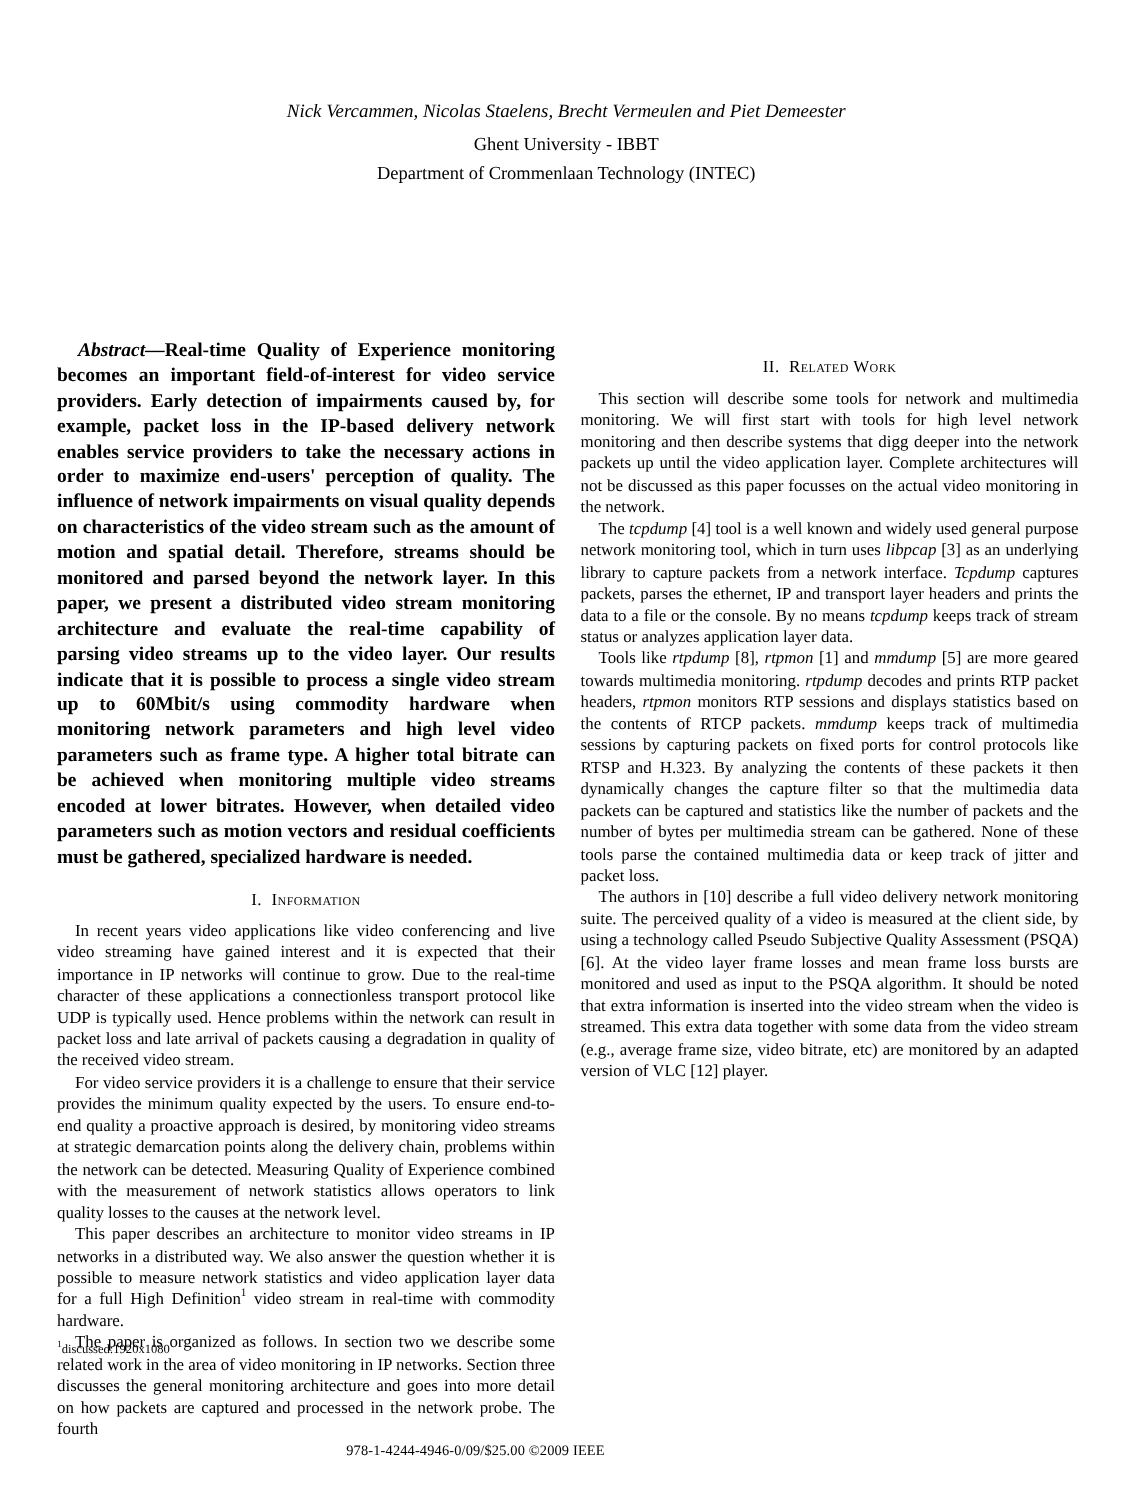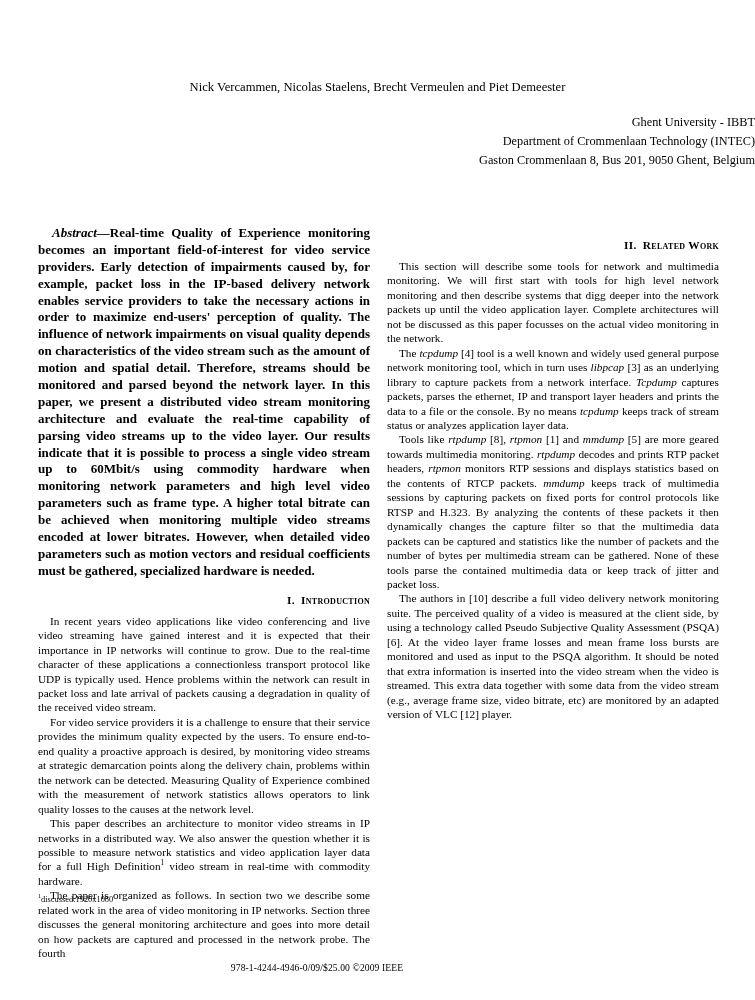--- a/index.html
+++ b/index.html
@@ -36,7 +36,8 @@
   .authors-line {
     font-size: 12.6px;
     line-height: 1.52;
-    margin: 16px;
+    margin: 3px;
+    font-style: italic;
   }
   .affil-line {
     font-size: 12.3px;

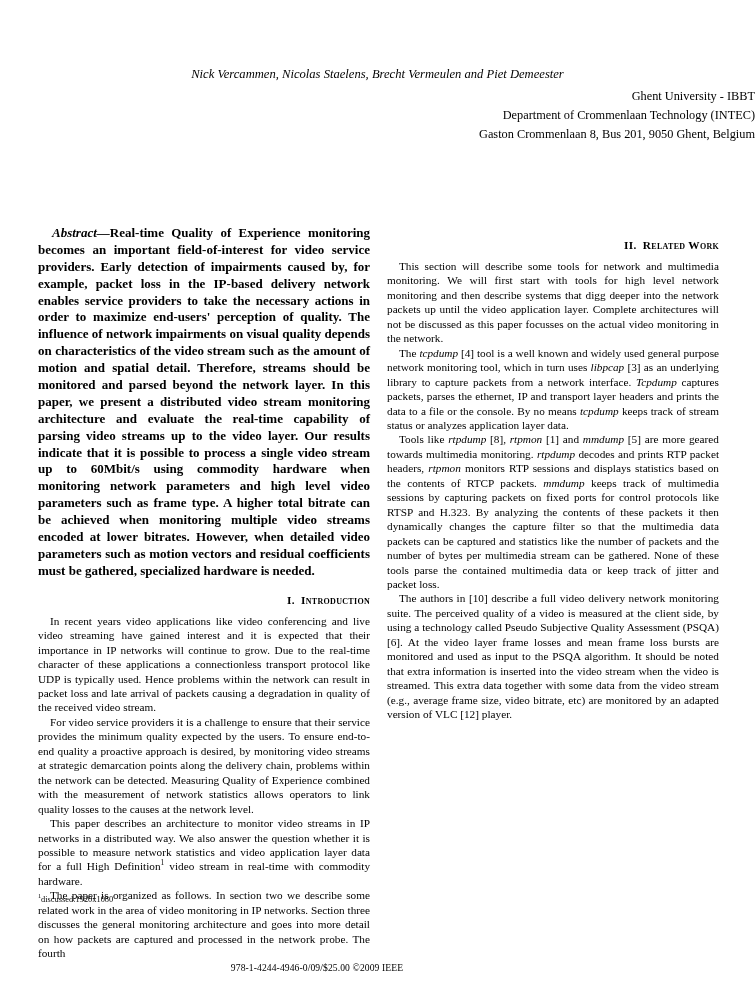--- a/index.html
+++ b/index.html
@@ -43,7 +43,6 @@
     font-size: 12.3px;
     line-height: 1.52;
     margin: 0;
-    text-align: right;
   }
   
   .columns {

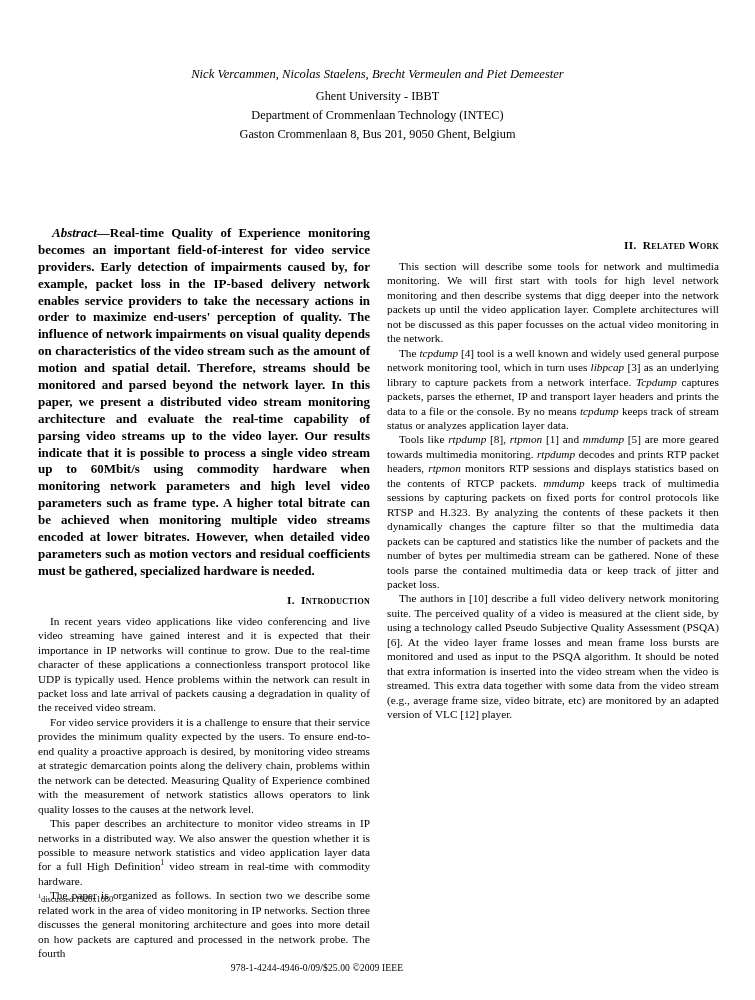--- a/index.html
+++ b/index.html
@@ -131,7 +131,6 @@
     <div class="authors-line">Nick Vercammen, Nicolas Staelens, Brecht Vermeulen and Piet Demeester</div>
     <div class="affil-line">Ghent University - IBBT</div>
     <div class="affil-line">Department of Crommenlaan Technology (INTEC)</div>
-    <div class="affil-line">Gaston Crommenlaan 8, Bus 201, 9050 Ghent, Belgium</div>
   </div>
 
   <div class="columns">

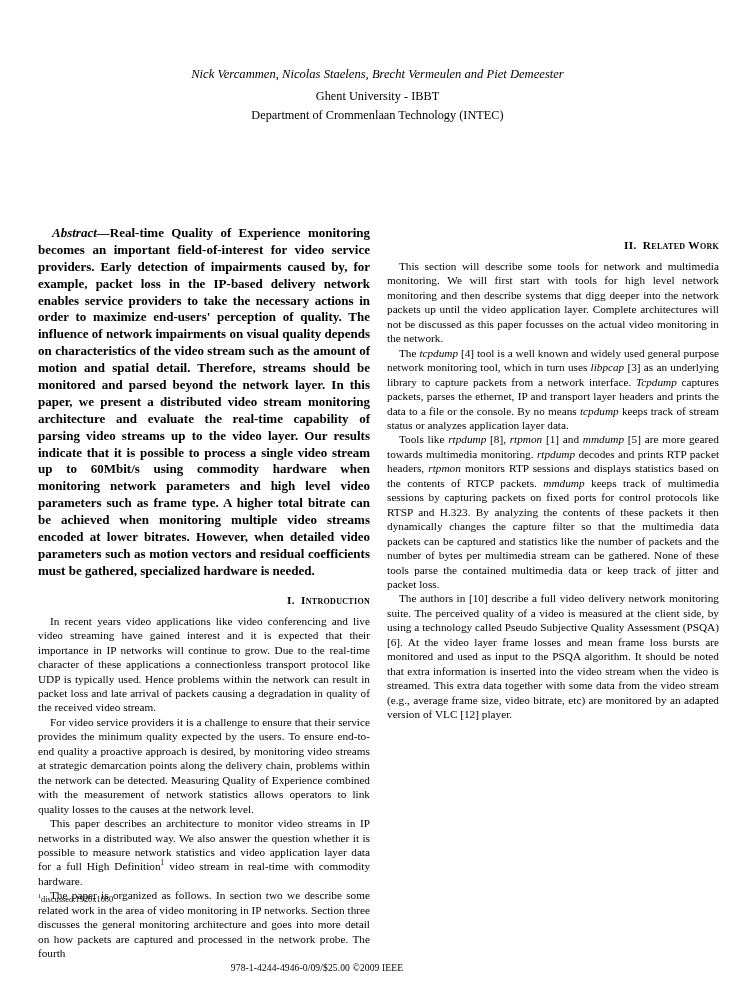--- a/index.html
+++ b/index.html
@@ -86,9 +86,9 @@
 
   h2.section-head {
     font-size: 11.3px;
-    font-weight: bold;
+    font-weight: normal;
     font-variant: small-caps;
-    text-align: right;
+    text-align: center;
     margin: 14px 0 8px 0;
     letter-spacing: 0.3px;
   }

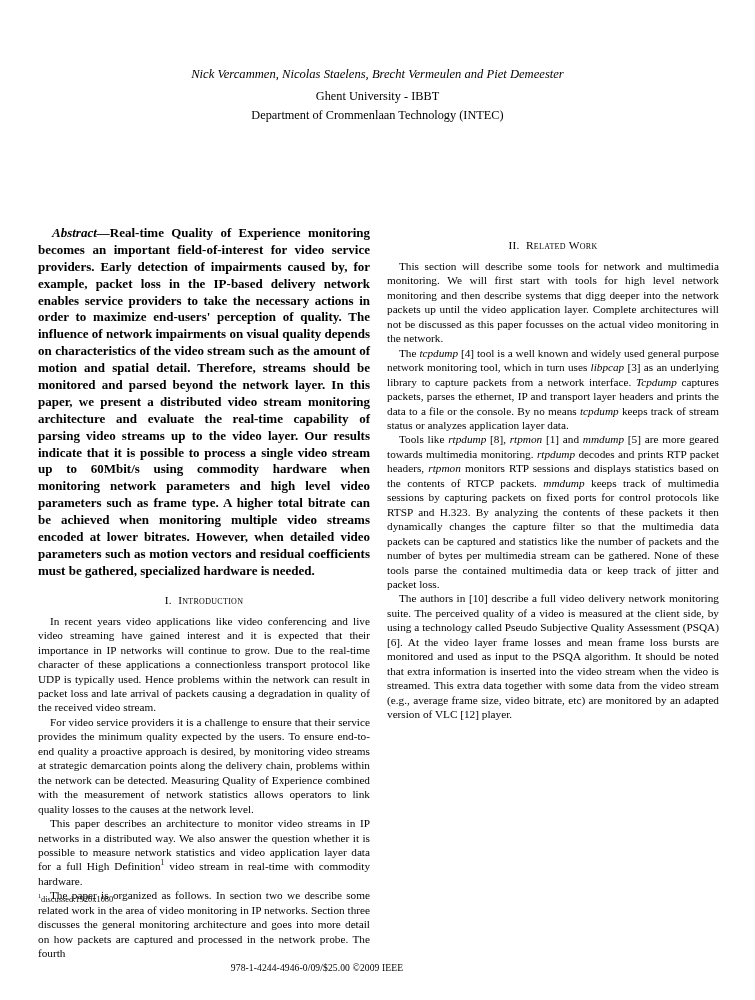--- a/index.html
+++ b/index.html
@@ -139,7 +139,7 @@
 
       <p class="abstract"><span class="abs-head">Abstract—</span><span>Real-time Quality of Experience monitoring becomes an important field-of-interest for video service providers. Early detection of impairments caused by, for example, packet loss in the IP-based delivery network enables service providers to take the necessary actions in order to maximize end-users' perception of quality. The influence of network impairments on visual quality depends on characteristics of the video stream such as the amount of motion and spatial detail. Therefore, streams should be monitored and parsed beyond the network layer. In this paper, we present a distributed video stream monitoring architecture and evaluate the real-time capability of parsing video streams up to the video layer. Our results indicate that it is possible to process a single video stream up to 60Mbit/s using commodity hardware when monitoring network parameters and high level video parameters such as frame type. A higher total bitrate can be achieved when monitoring multiple video streams encoded at lower bitrates. However, when detailed video parameters such as motion vectors and residual coefficients must be gathered, specialized hardware is needed.</span></p>
 
-      <h2 class="section-head"><span class="numeral">I.</span>&nbsp;&nbsp;<span>Introduction</span></h2>
+      <h2 class="section-head"><span class="numeral">I.</span>&nbsp;&nbsp;<span>Information</span></h2>
 
       <p class="body-par">In recent years video applications like video conferencing and live video streaming have gained interest and it is expected that their importance in IP networks will continue to grow. Due to the real-time character of these applications a connectionless transport protocol like UDP is typically used. Hence problems within the network can result in packet loss and late arrival of packets causing a degradation in quality of the received video stream.</p>
 

